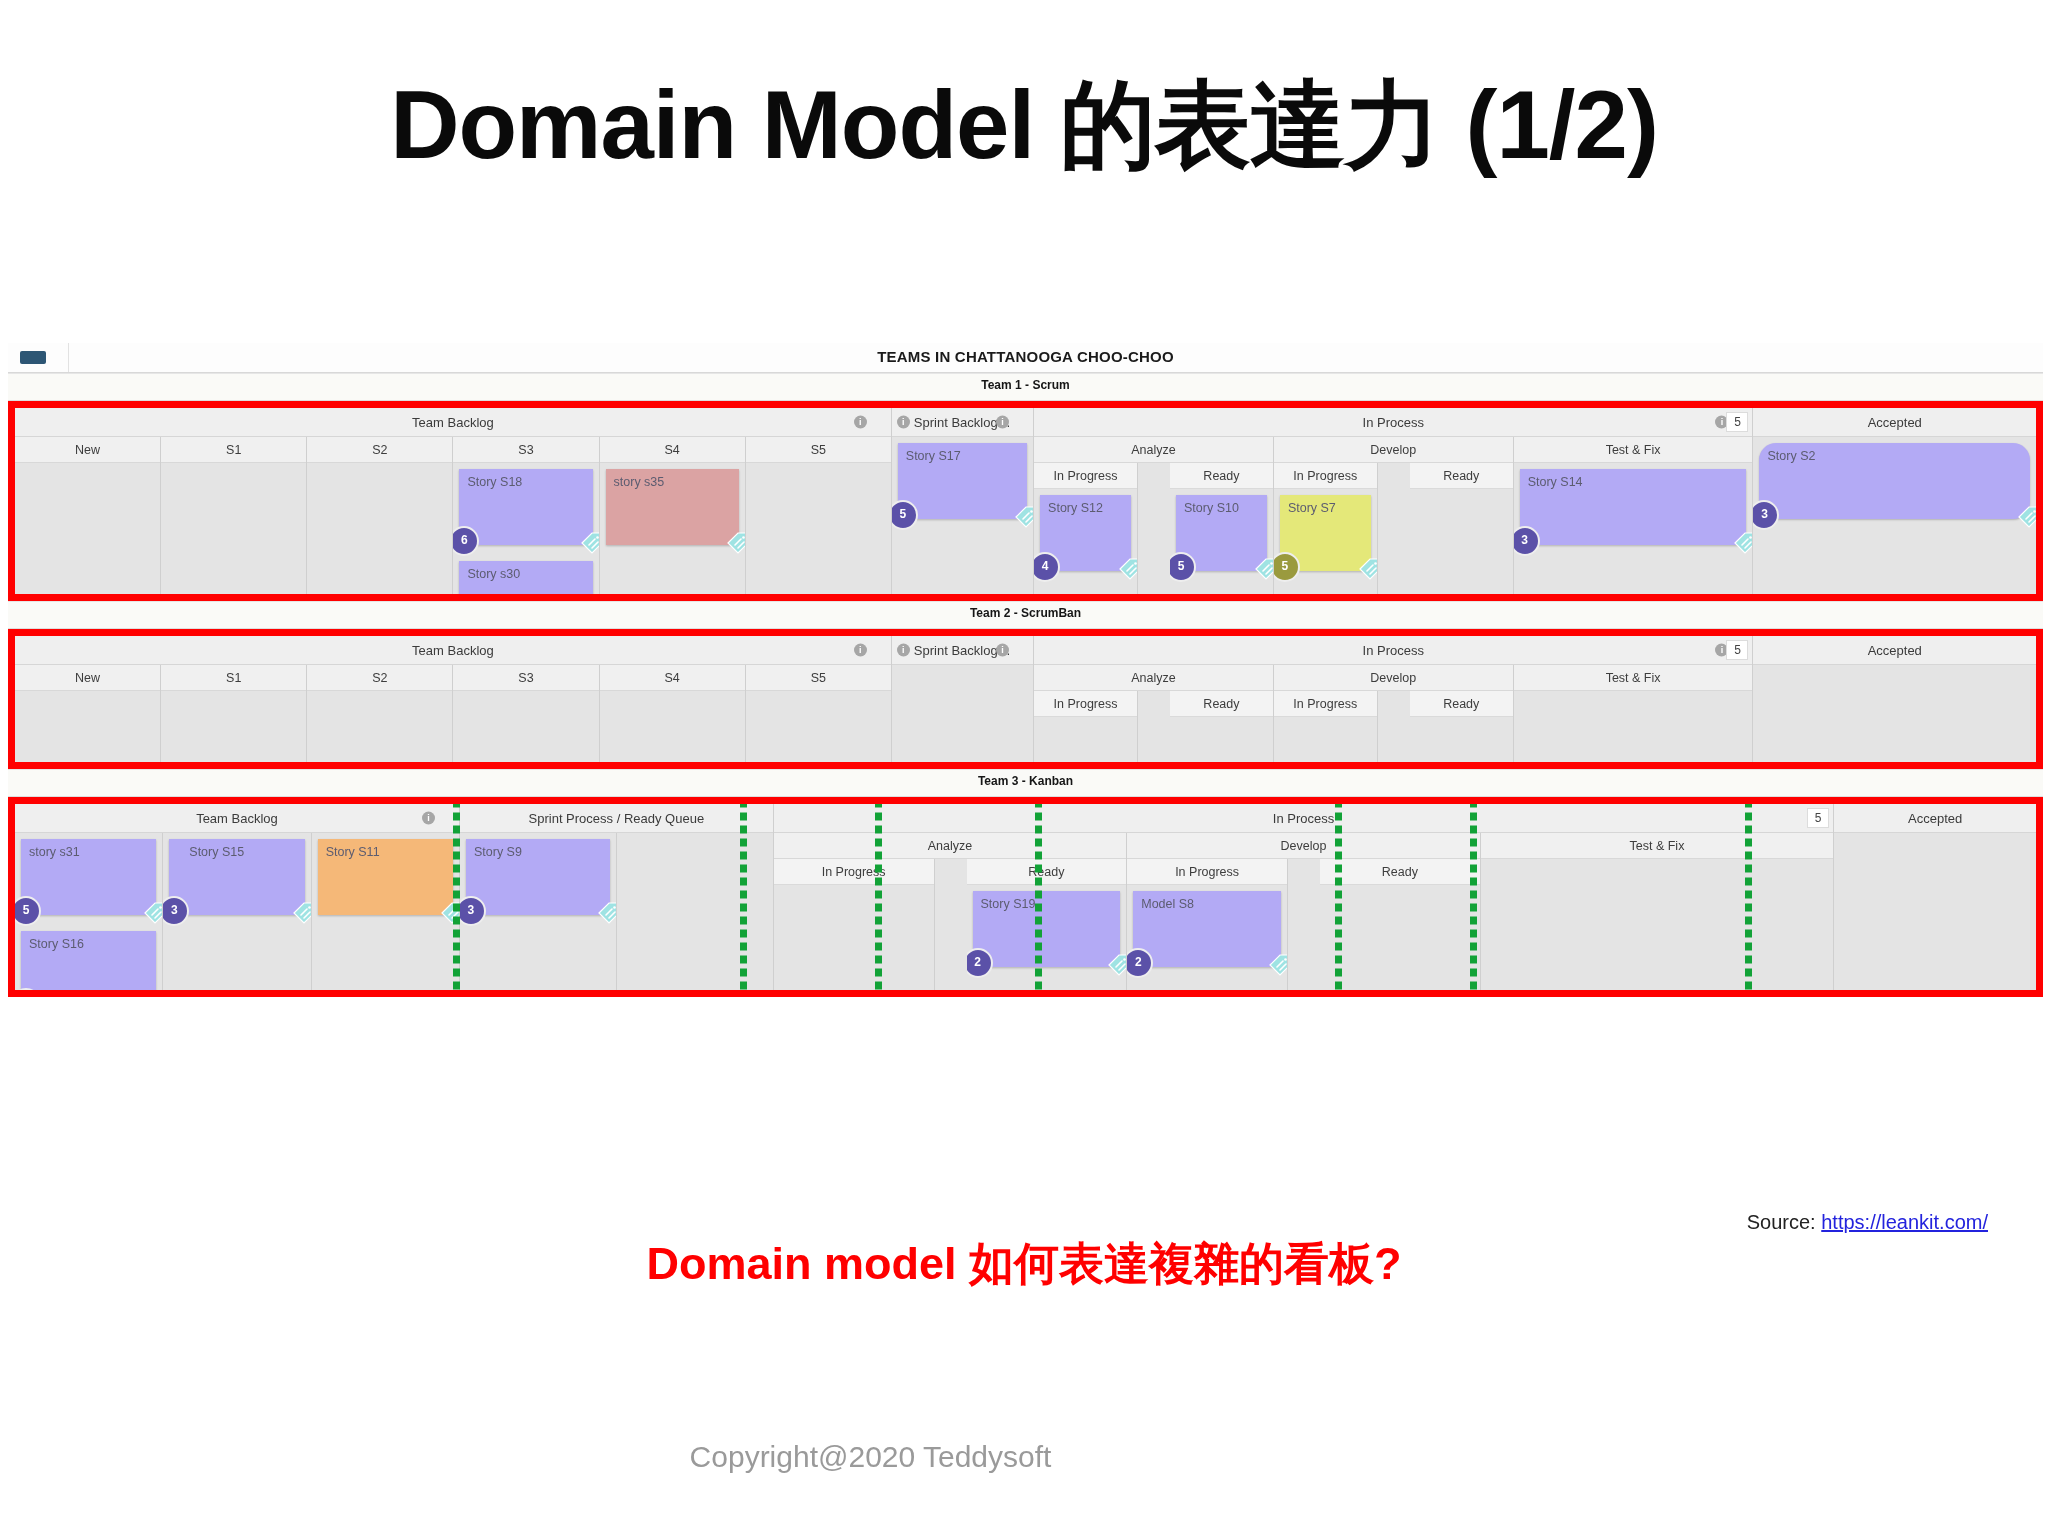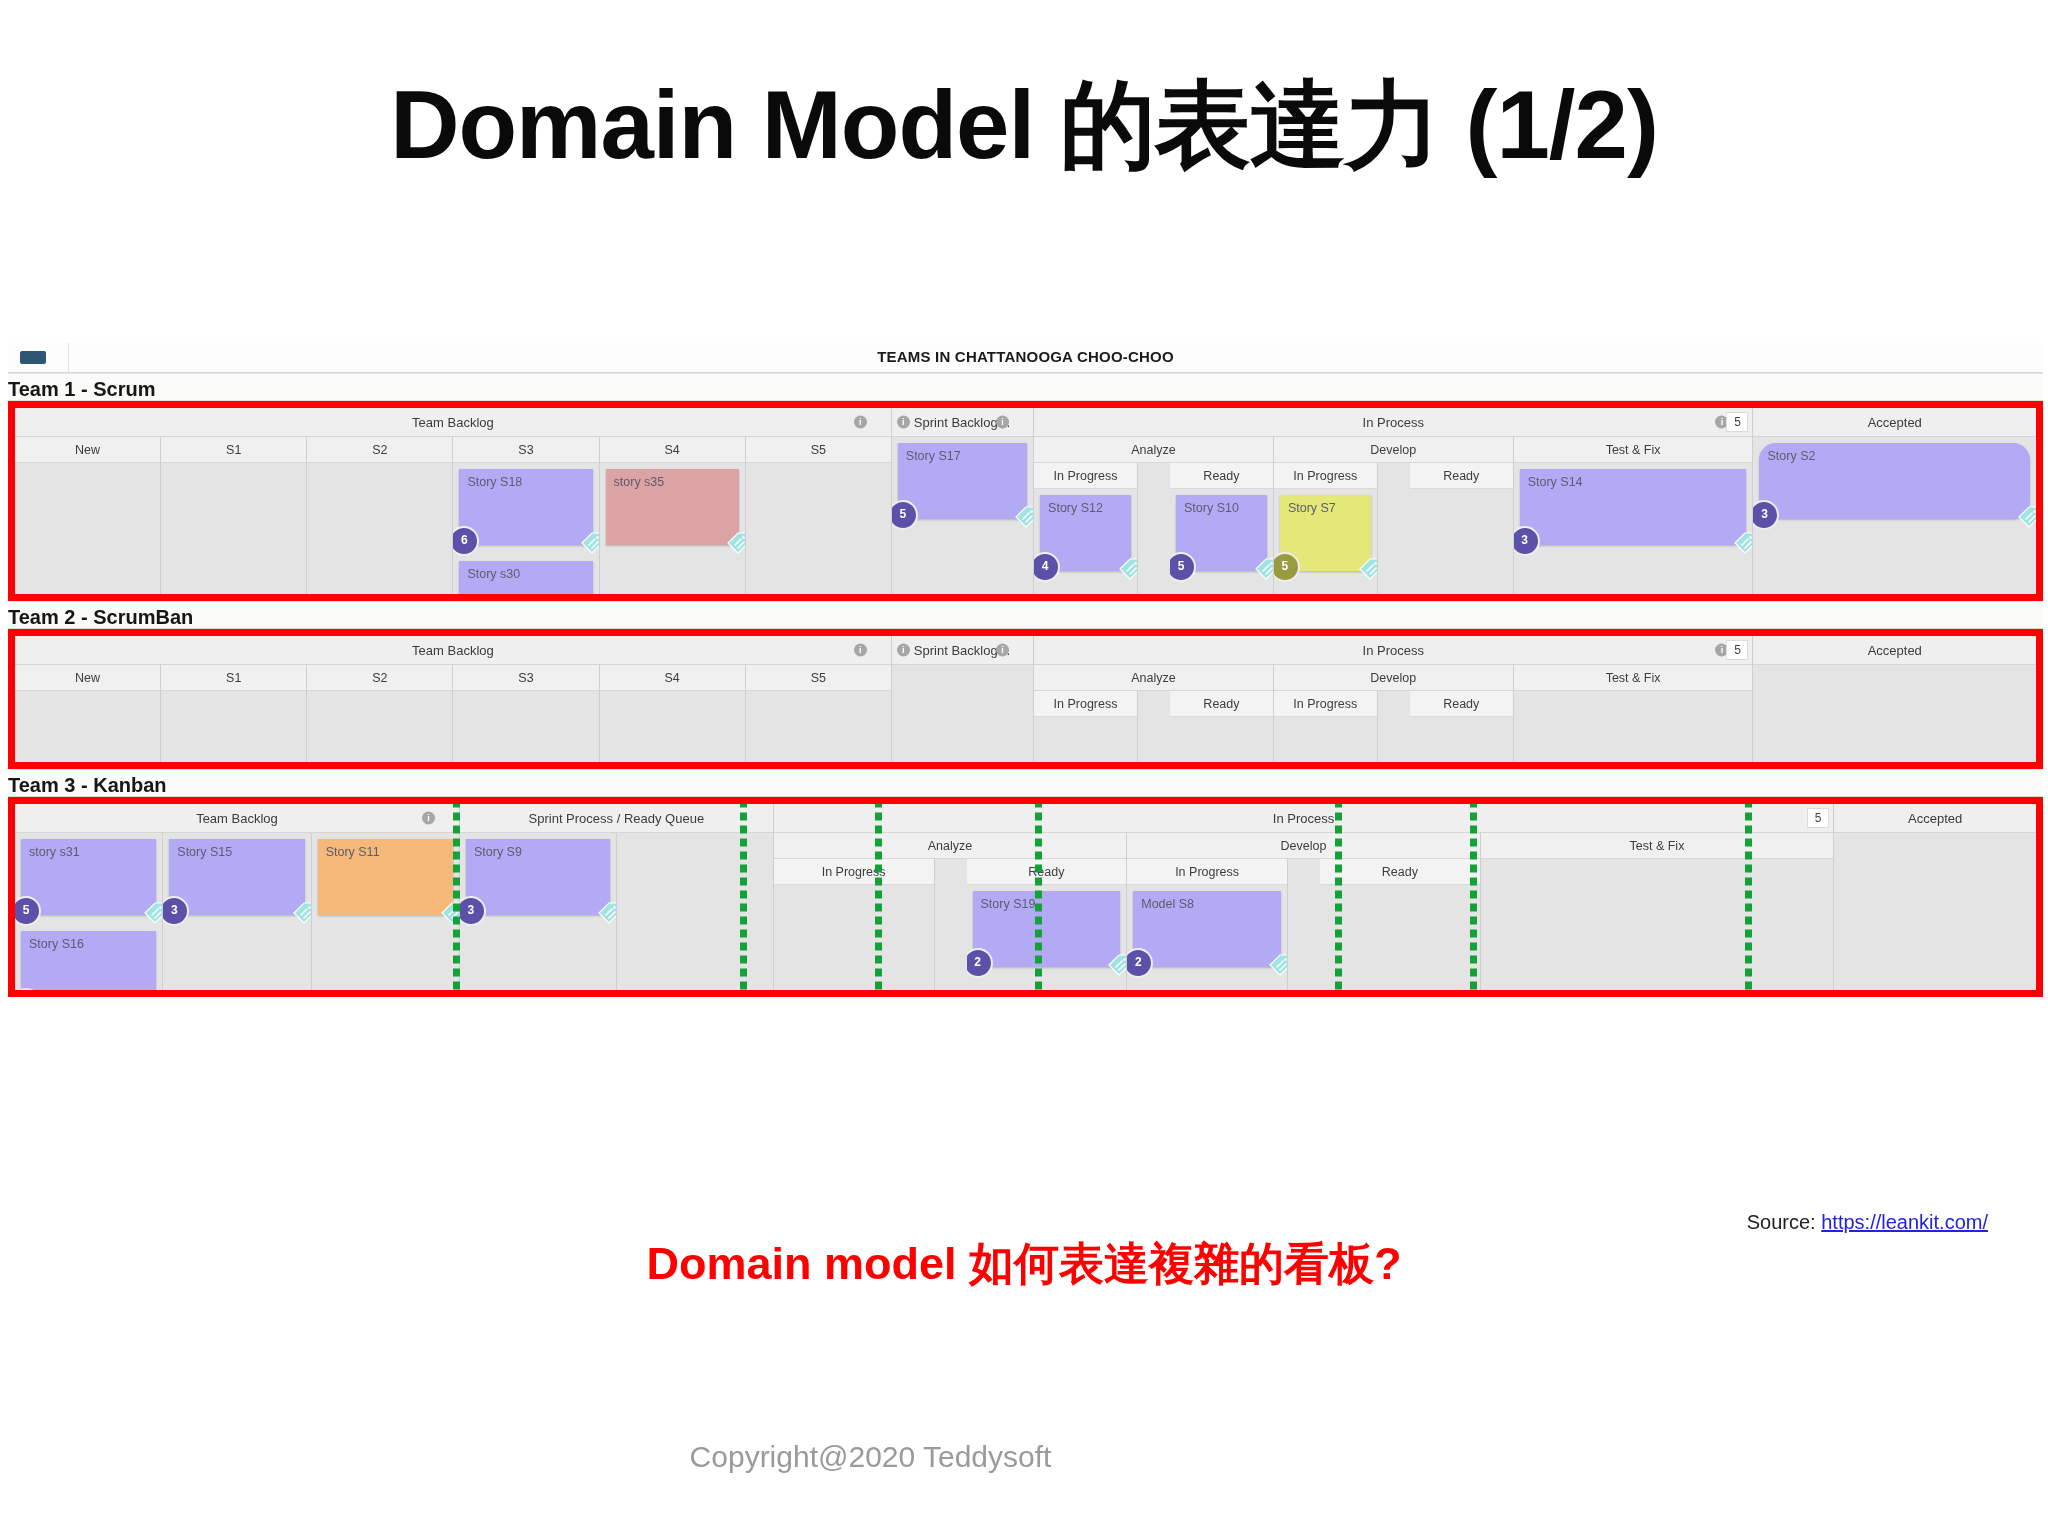--- a/index.html
+++ b/index.html
@@ -43,8 +43,8 @@
     border-top:1px solid #e6e6e6;position:relative;
   }
   .lane-title{
-    position:absolute;left:0;top:4px;width:2035px;
-    font-size:20px;font-weight:bold;color:#161616;
+    position:absolute;left:0;top:4px;width:2035px;text-align:center;
+    font-size:12px;font-weight:bold;color:#161616;
   }
   .lane-body{
     position:relative;border:7px solid #a21caf;box-sizing:border-box;

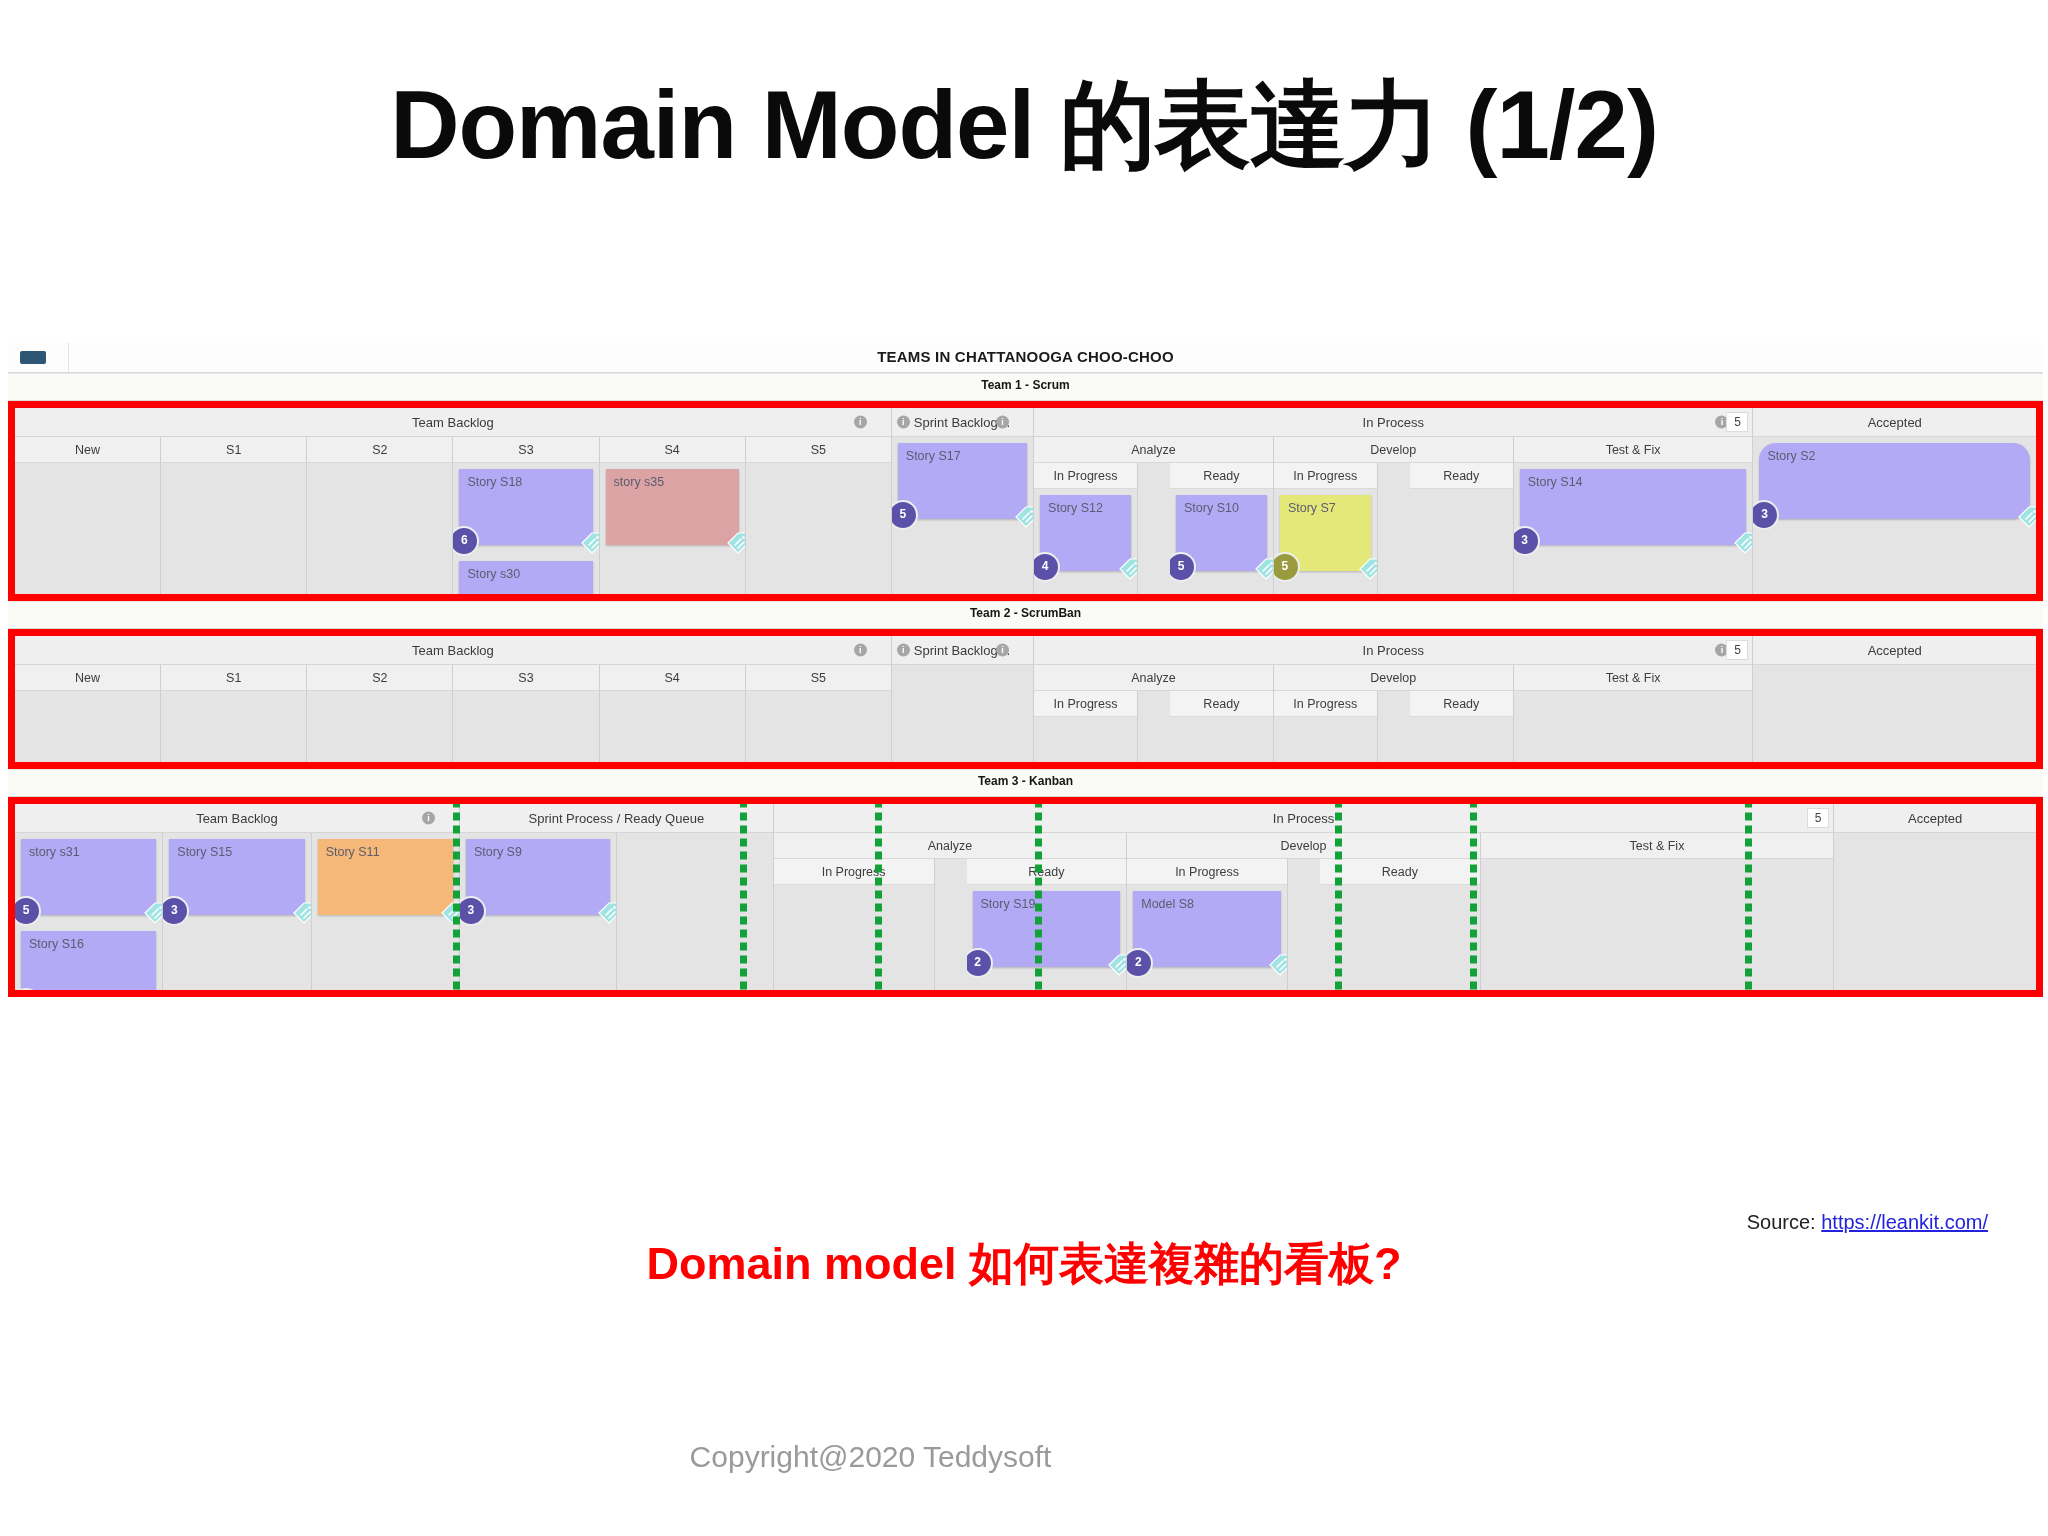--- a/index.html
+++ b/index.html
@@ -505,7 +505,7 @@
                 </div>
                 <div class="scol">
                   <div class="drop">
-                    <div class="card" style="background: rgb(179, 170, 245);">
+                    <div class="card" style="background: rgb(179, 170, 245); padding-left: 12px;">
                       <div class="ttl">Story S15</div>
                       <div class="badge" style="background: rgb(91, 81, 168);">3</div>
                       <div class="tag">

